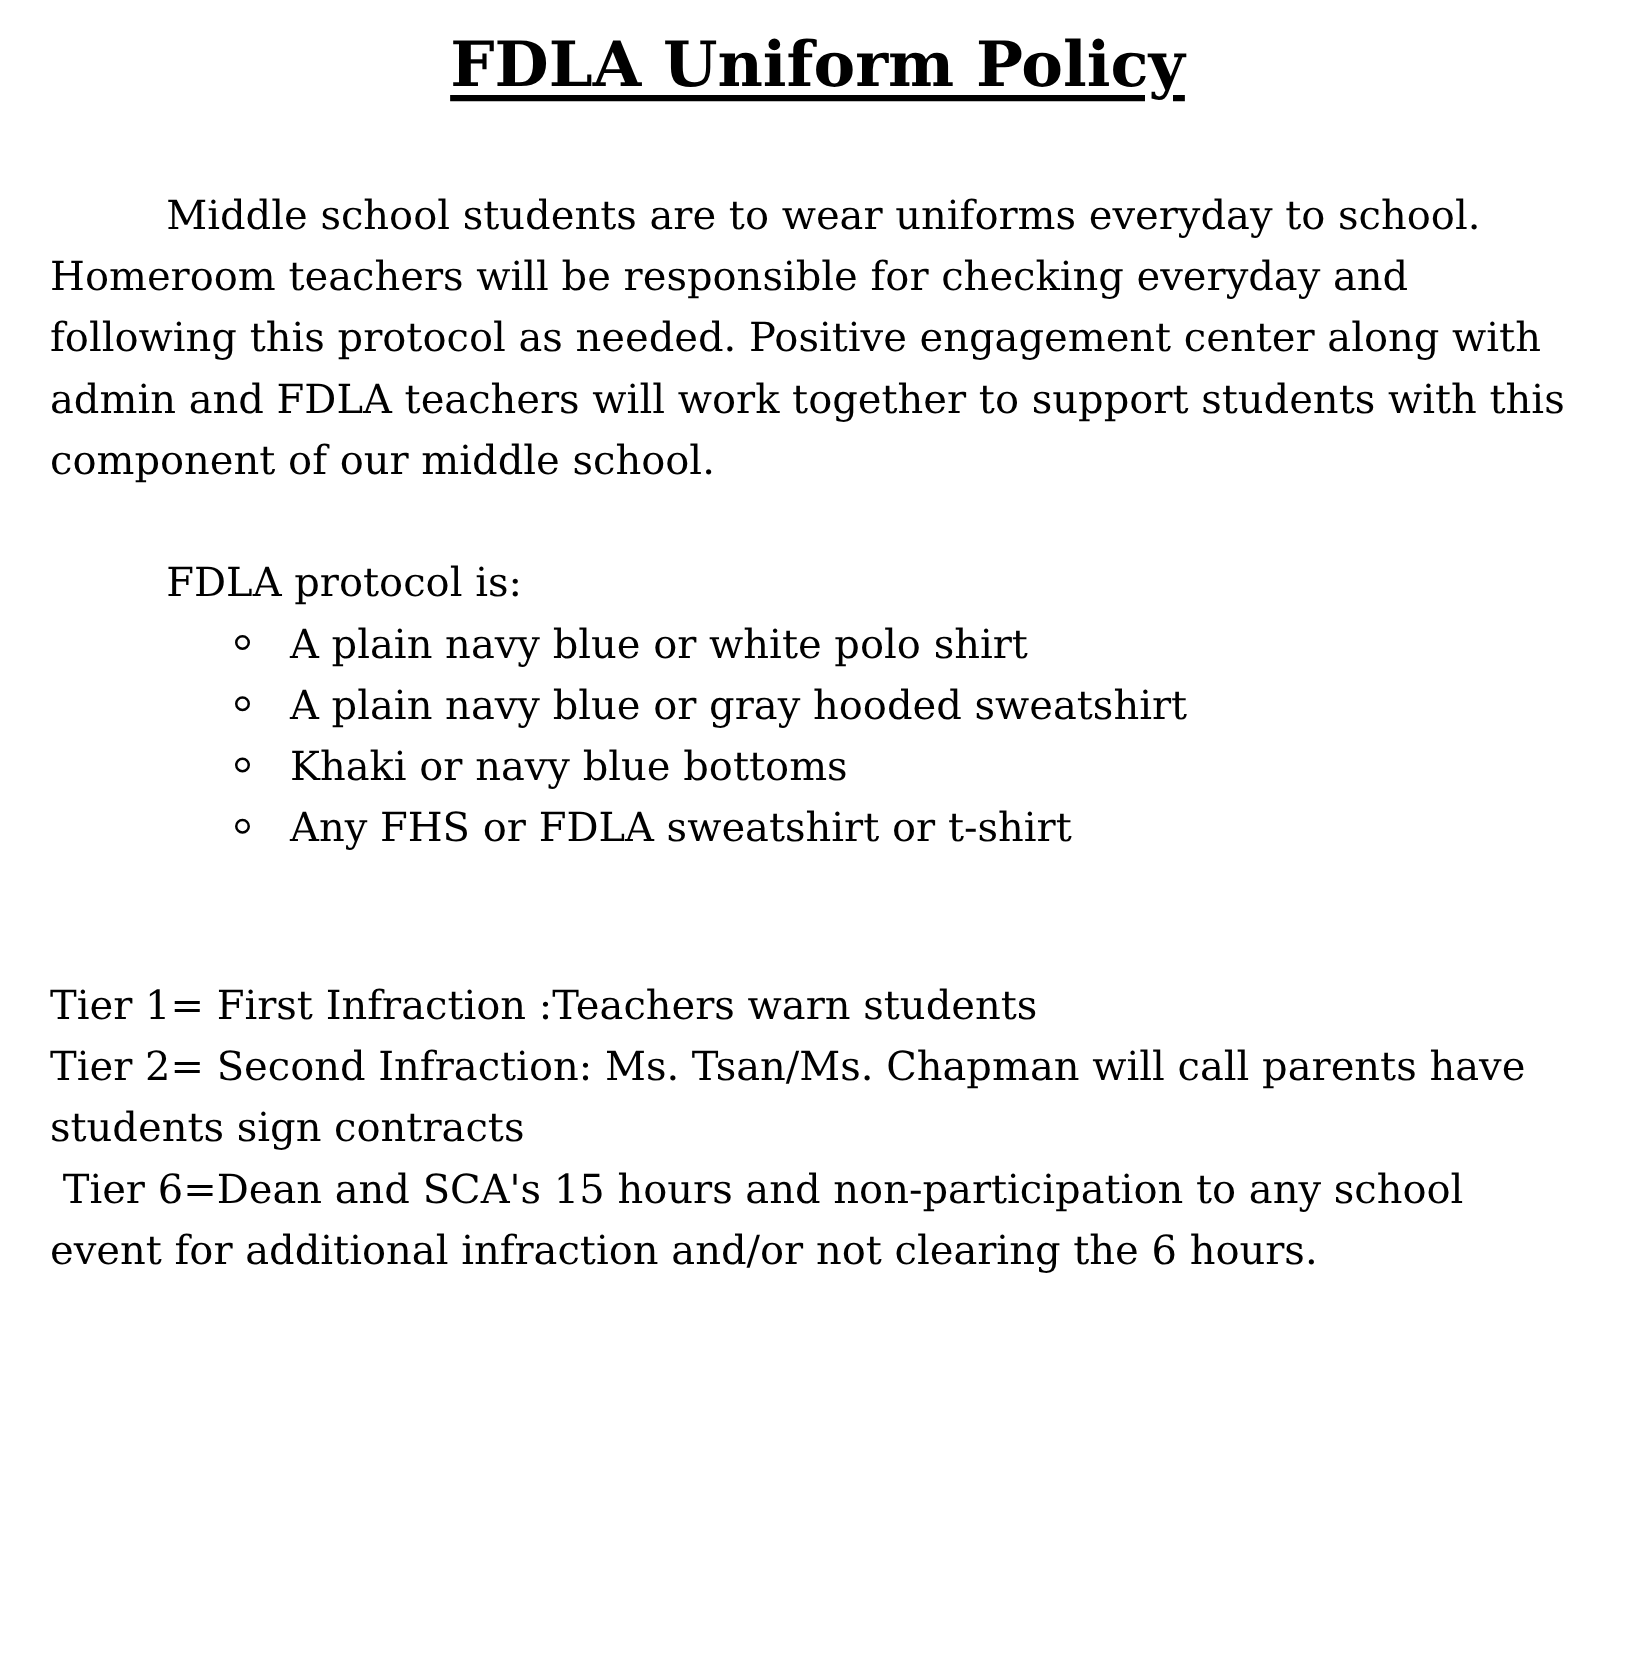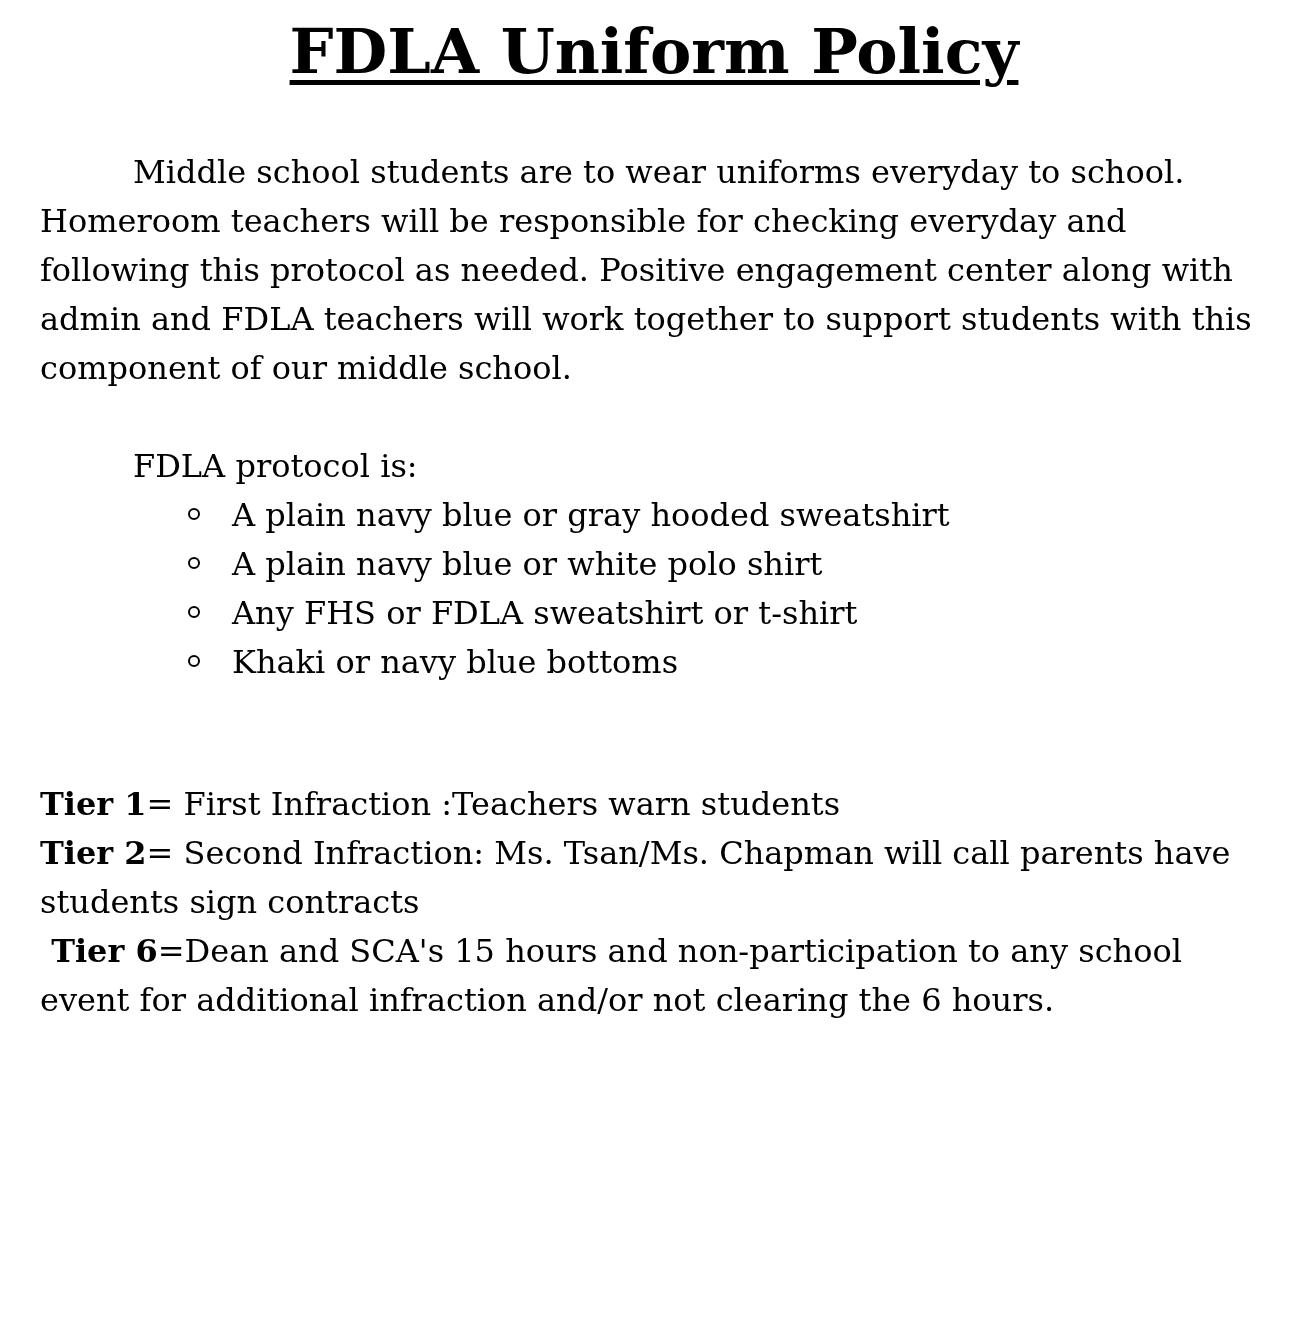--- a/index.html
+++ b/index.html
@@ -24,7 +24,7 @@
     .doc-title {
       margin: 0;
       text-align: center;
-      font-size: 62px;
+      font-size: 50px;
       line-height: 76px;
       font-weight: bold;
       text-decoration: underline;

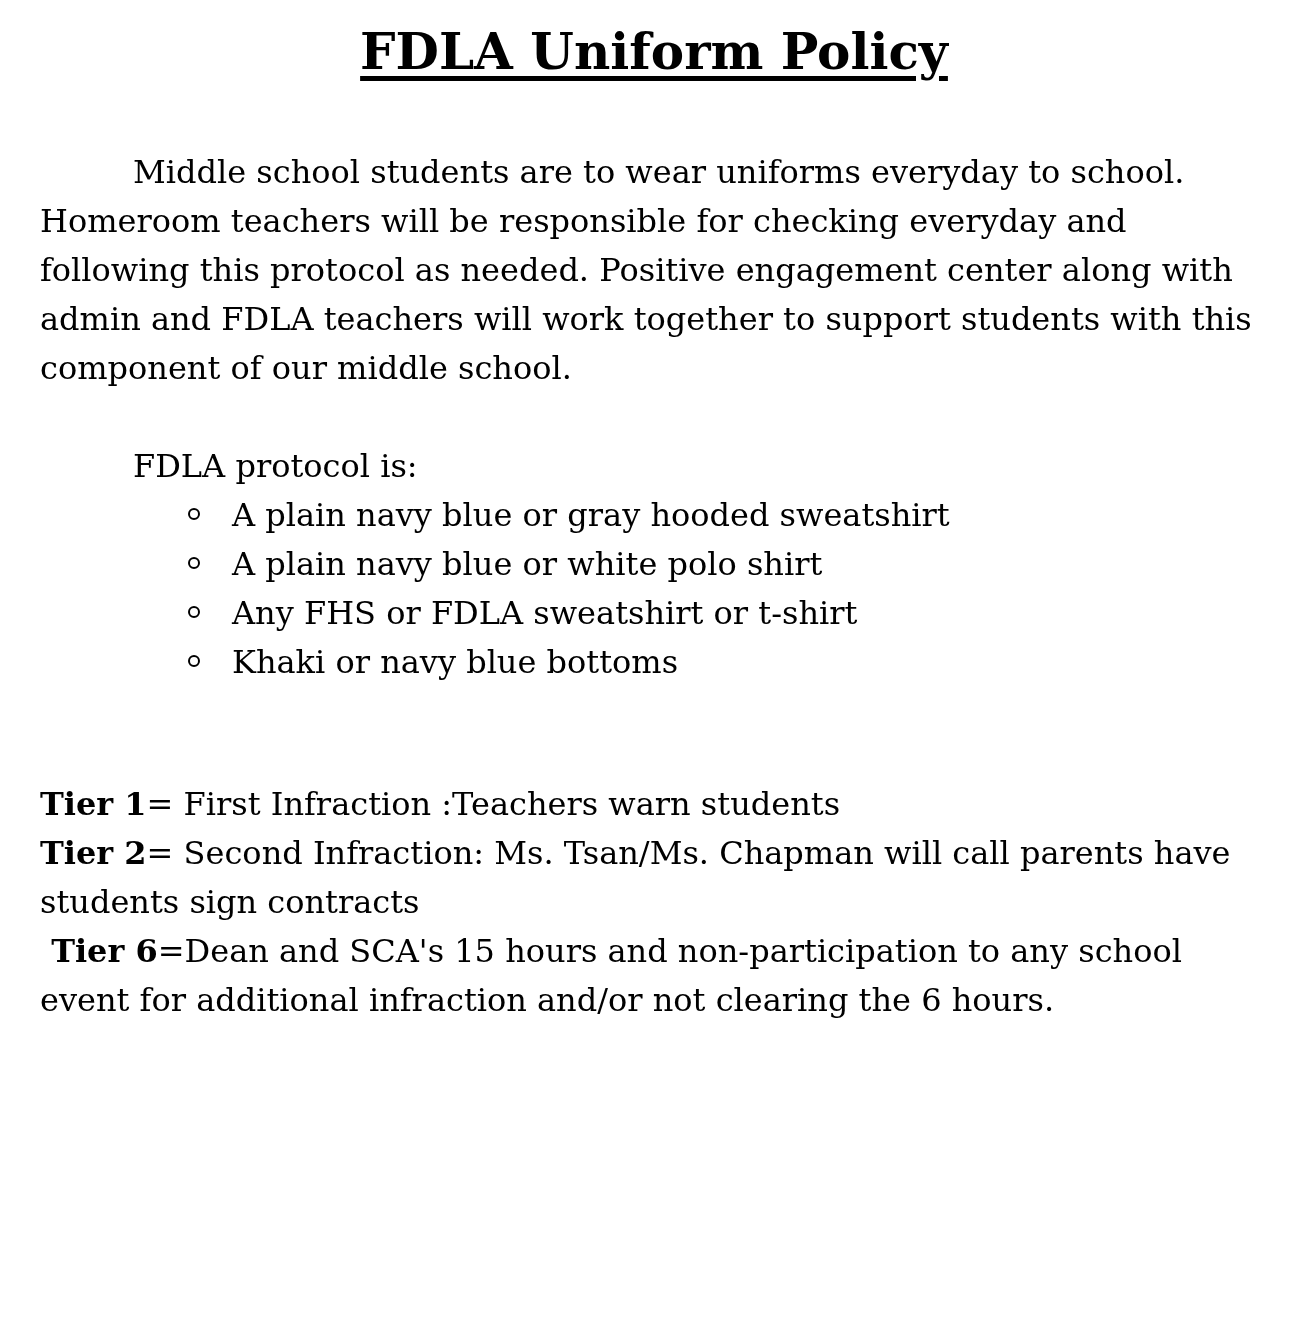--- a/index.html
+++ b/index.html
@@ -89,11 +89,11 @@
   <ul class="uniform-list">
     <li class="uniform-item">
       <span class="bullet"></span>
-      <span class="li-text">A plain navy blue or gray hooded sweatshirt</span>
+      <span class="li-text">A plain navy blue or white polo shirt</span>
     </li>
     <li class="uniform-item">
       <span class="bullet"></span>
-      <span class="li-text">A plain navy blue or white polo shirt</span>
+      <span class="li-text">A plain navy blue or gray hooded sweatshirt</span>
     </li>
     <li class="uniform-item">
       <span class="bullet"></span>

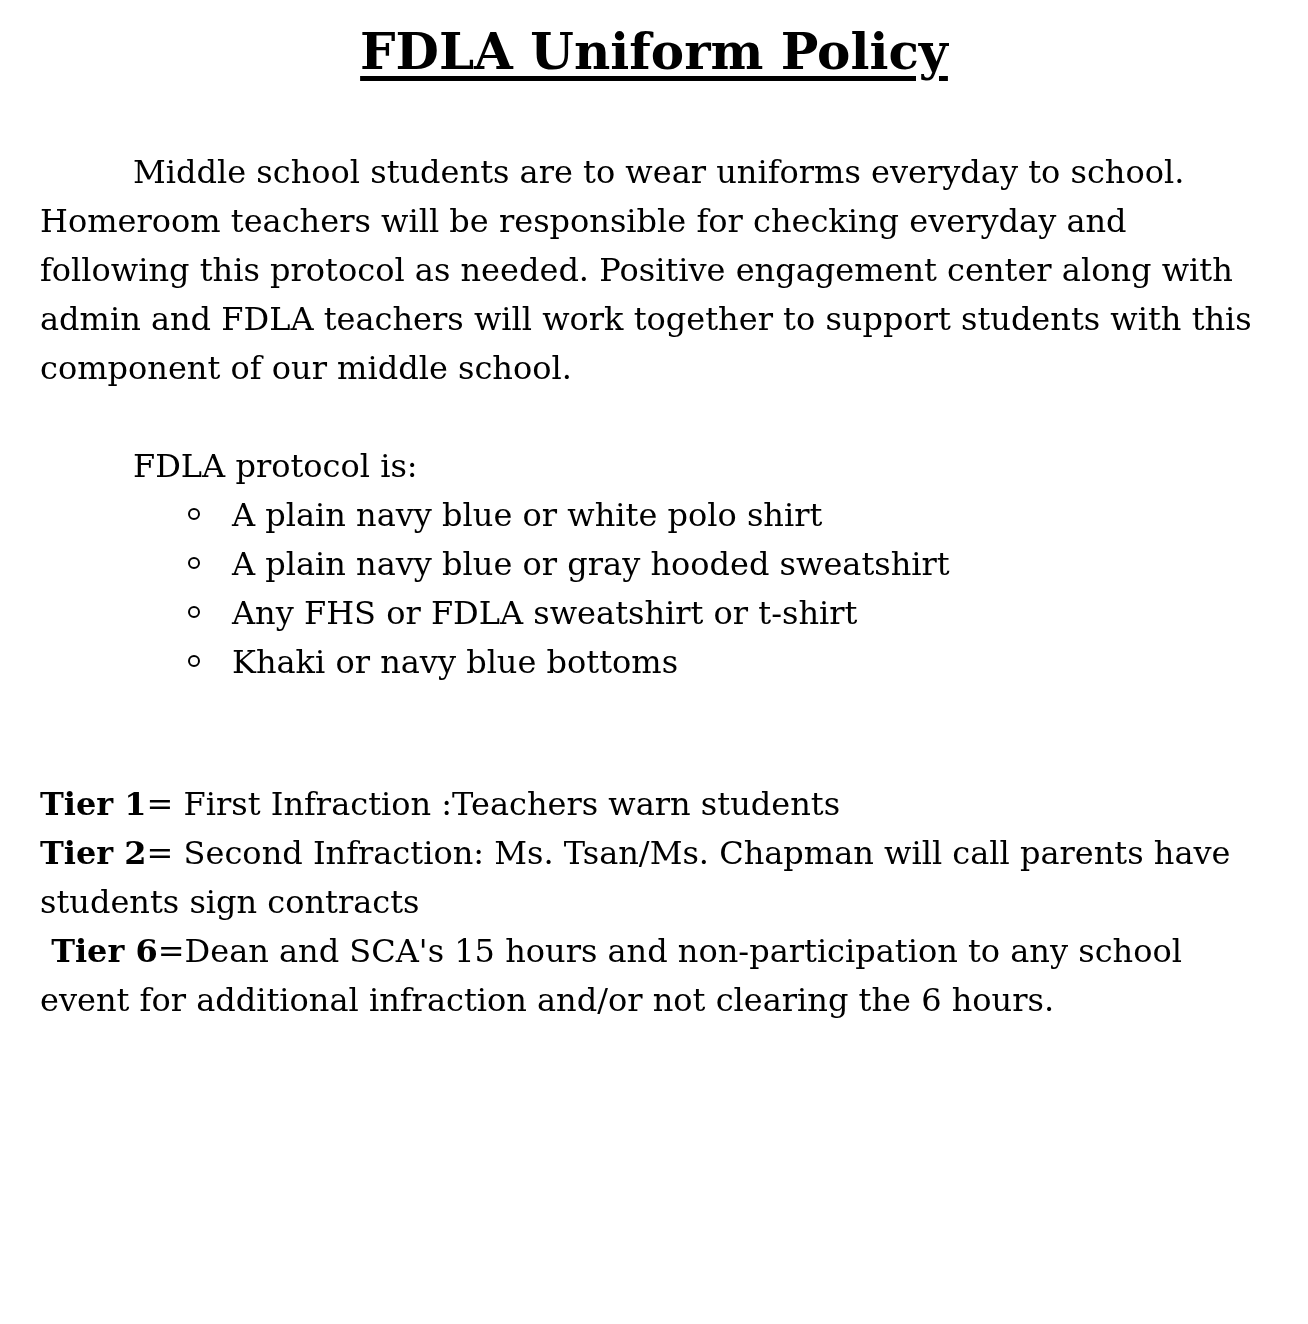--- a/index.html
+++ b/index.html
@@ -97,11 +97,11 @@
     </li>
     <li class="uniform-item">
       <span class="bullet"></span>
-      <span class="li-text">Any FHS or FDLA sweatshirt or t-shirt</span>
+      <span class="li-text">Khaki or navy blue bottoms</span>
     </li>
     <li class="uniform-item">
       <span class="bullet"></span>
-      <span class="li-text">Khaki or navy blue bottoms</span>
+      <span class="li-text">Any FHS or FDLA sweatshirt or t-shirt</span>
     </li>
   </ul>
 

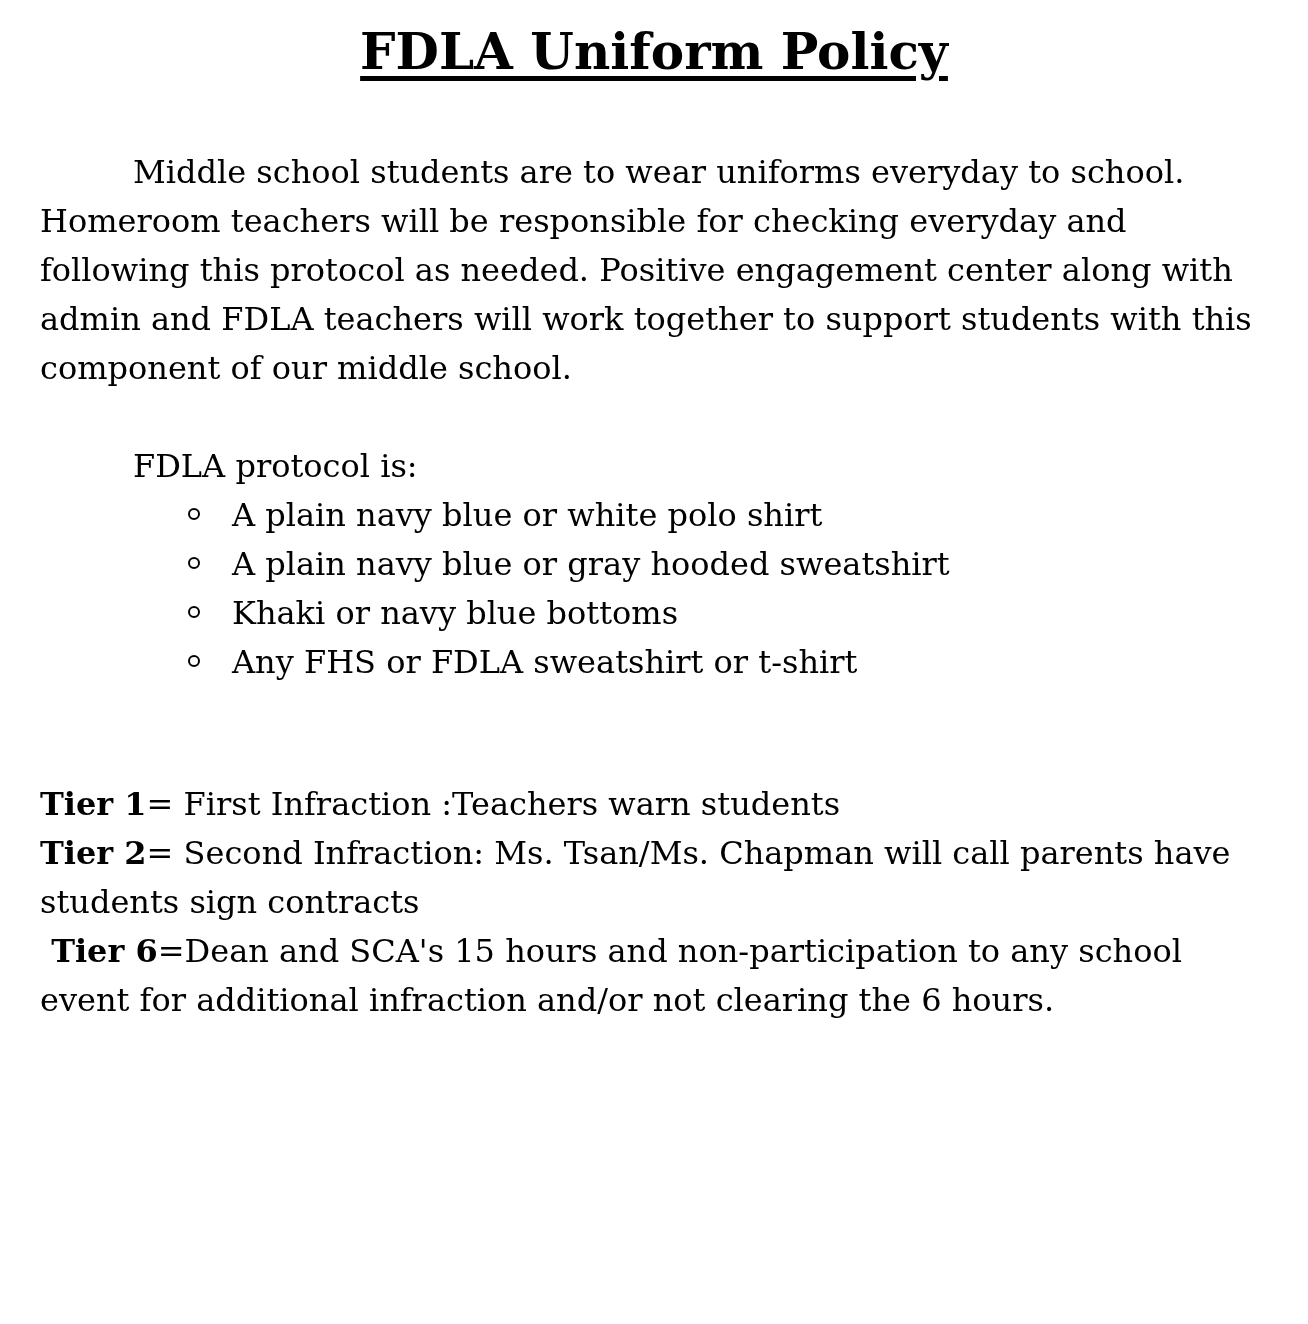--- a/index.html
+++ b/index.html
@@ -66,7 +66,7 @@
       margin: 0;
     }
     .tier-label {
-      font-weight: bold;
+      font-weight: normal;
       white-space: pre-wrap;
       margin-top: 12px;
     }

